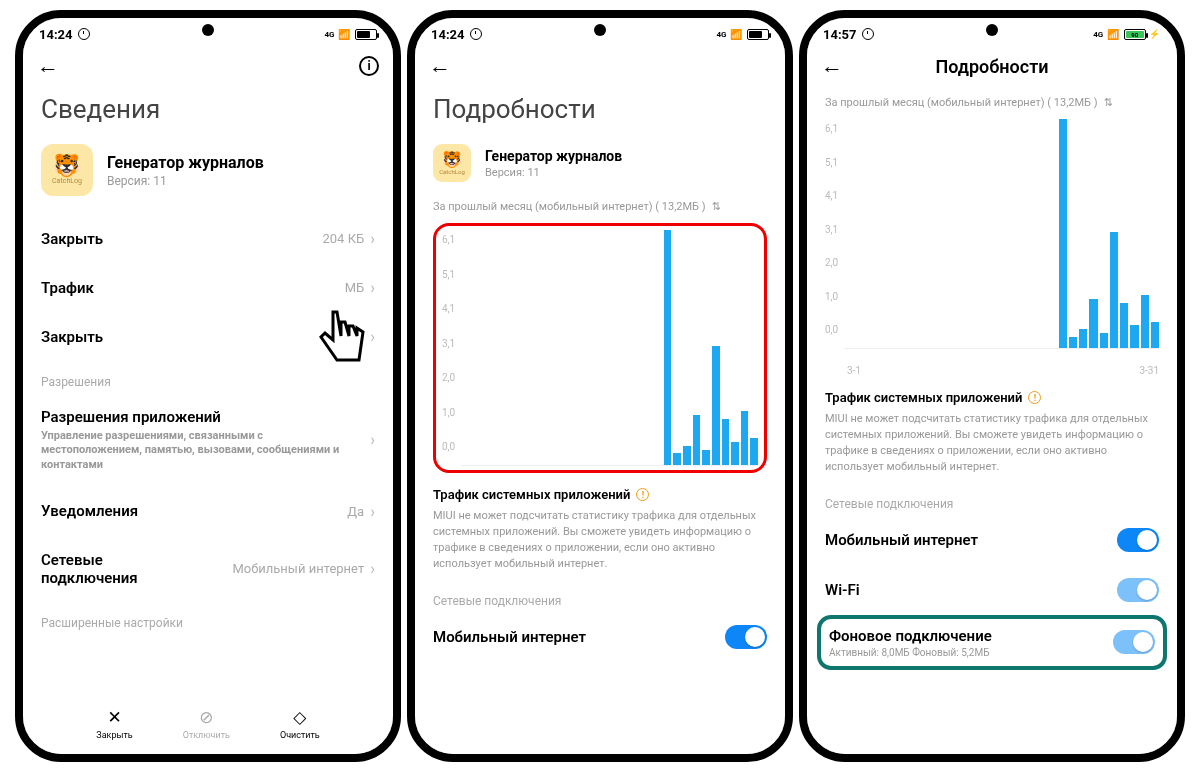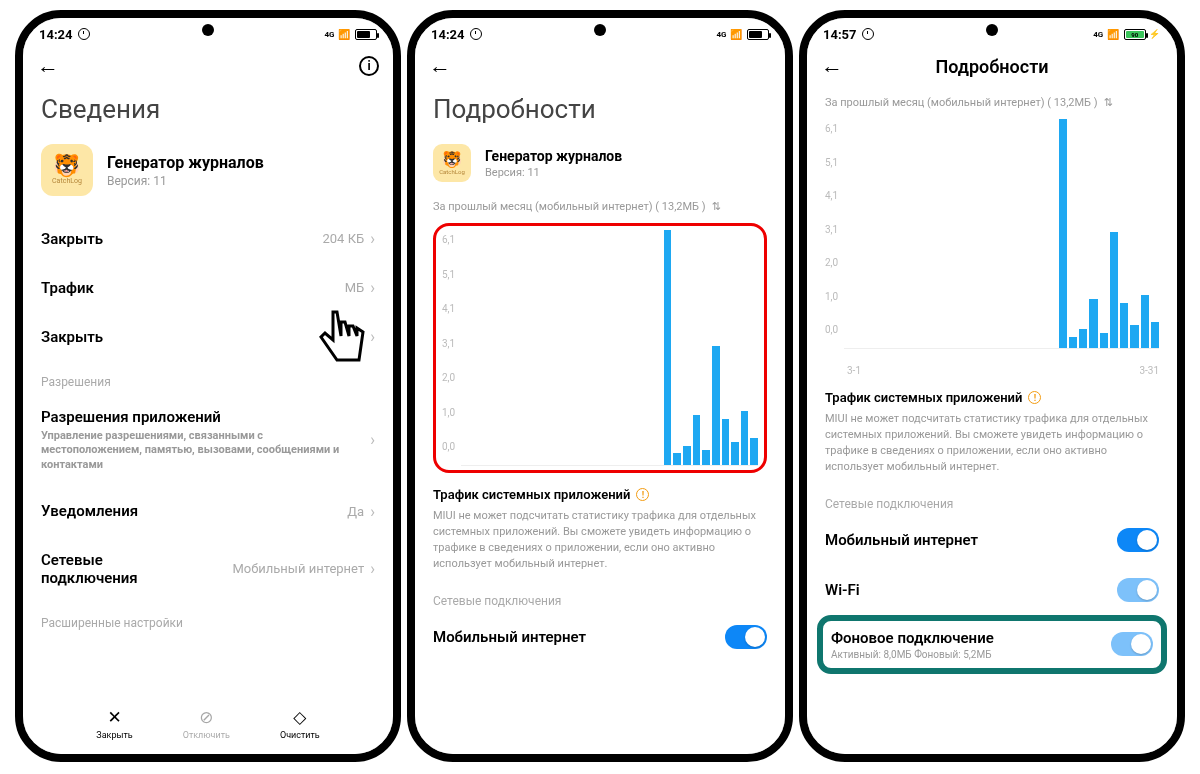--- a/index.html
+++ b/index.html
@@ -67,7 +67,7 @@
   .toggle.light { background:#7dc1fa; }
   .toggle .knob { position:absolute; top:2px; width:20px; height:20px; background:#fff; border-radius:50%; box-shadow:0 1px 2px rgba(0,0,0,.2); }
   .toggle.on .knob, .toggle.light .knob { right:2px; }
-  .hl-row { border:6px solid #0f766e; border-radius:14px; margin: 0 -8px; padding: 8px 8px; }
+  .hl-row { border:4px solid #0f766e; border-radius:14px; margin: 0 -8px; padding: 8px 8px; }
   .cursor-hand { position:absolute; width:60px; height:70px; pointer-events:none; }
   .camera-hole { position:absolute; top:6px; left:50%; transform:translateX(-50%); width:12px; height:12px; background:#000; border-radius:50%; z-index:10; }
 </style>

